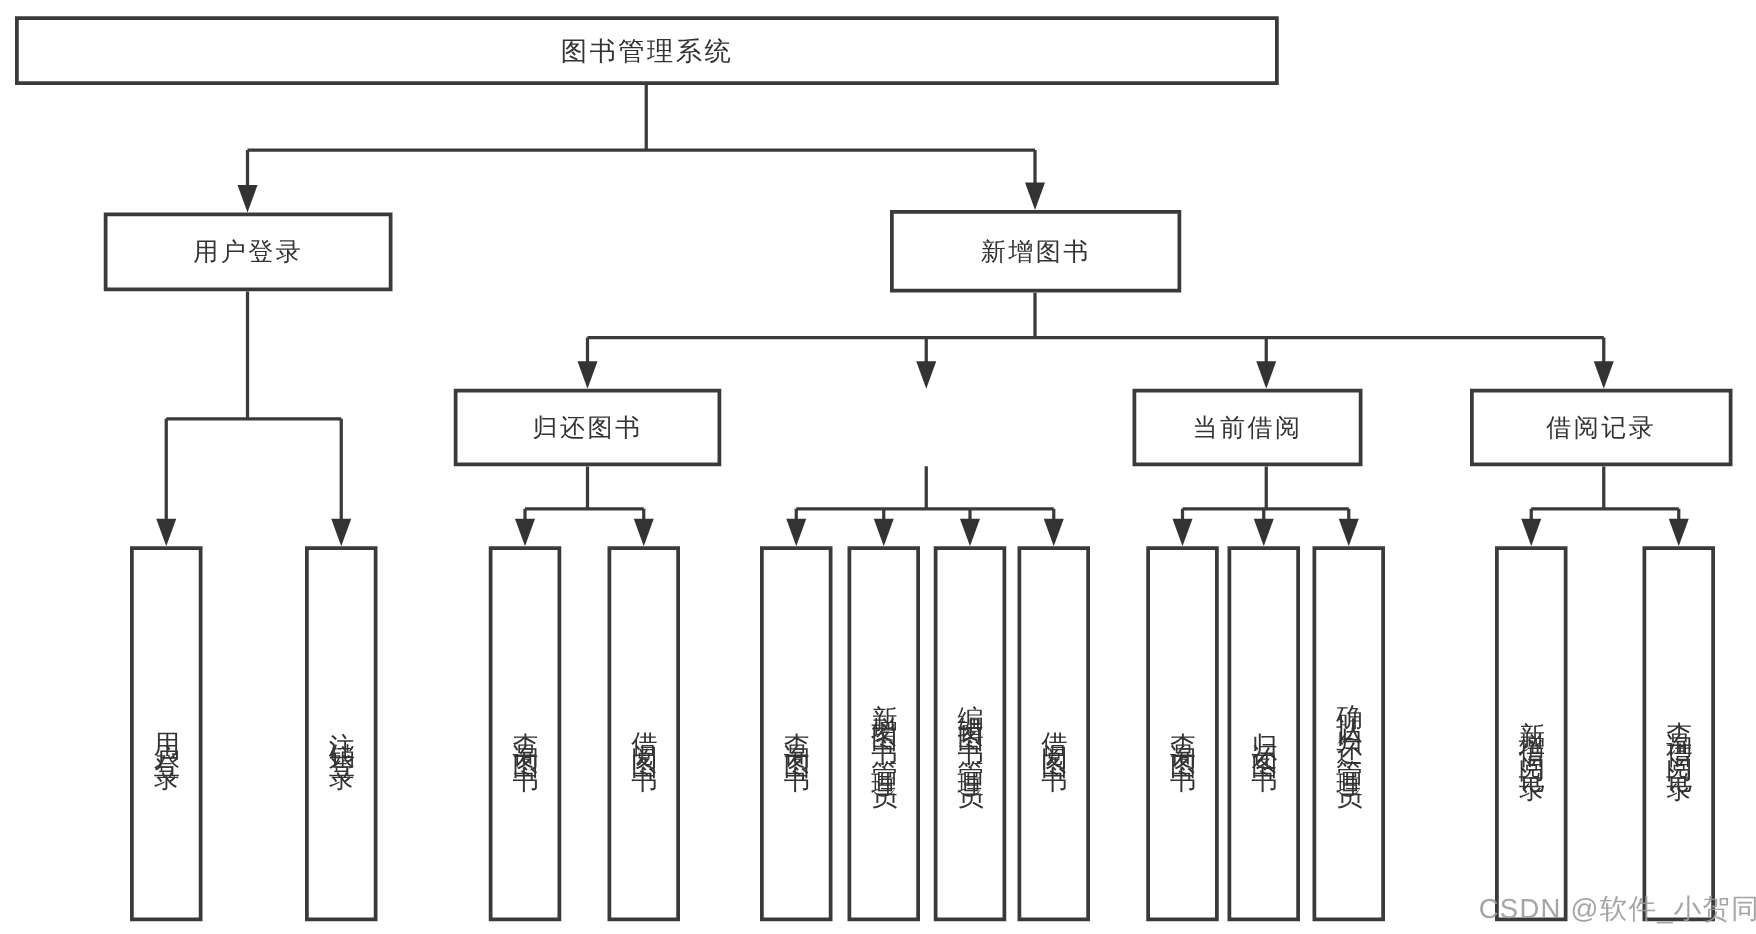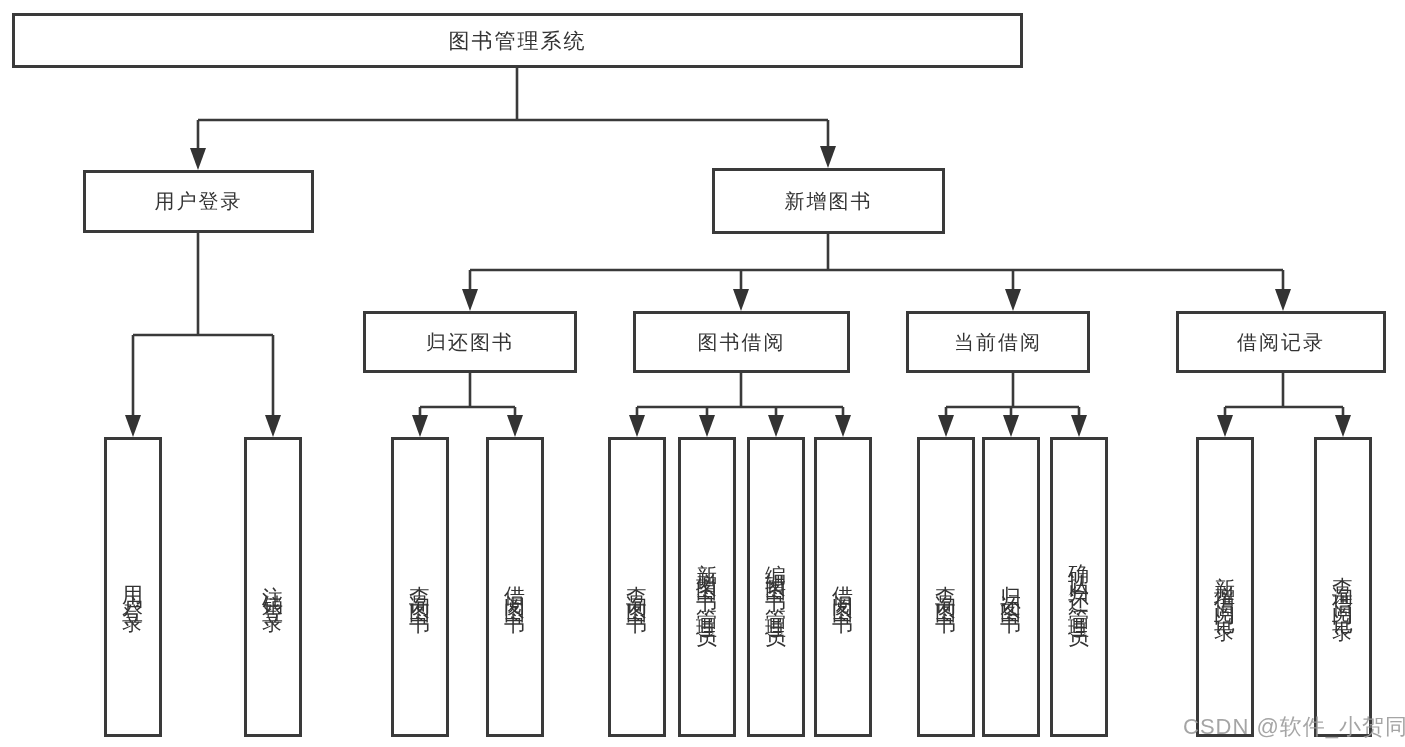--- a/index.html
+++ b/index.html
@@ -131,9 +131,6 @@
   <div class="box" style="left:363px;top:311px;width:214px;height:62px;">
     <span class="hlabel">归还图书</span>
   </div>
-  <div class="box" style="left:633px;top:311px;width:217px;height:62px;">
-    <span class="hlabel">图书借阅</span>
-  </div>
   <div class="box" style="left:906px;top:311px;width:184px;height:62px;">
     <span class="hlabel">当前借阅</span>
   </div>

